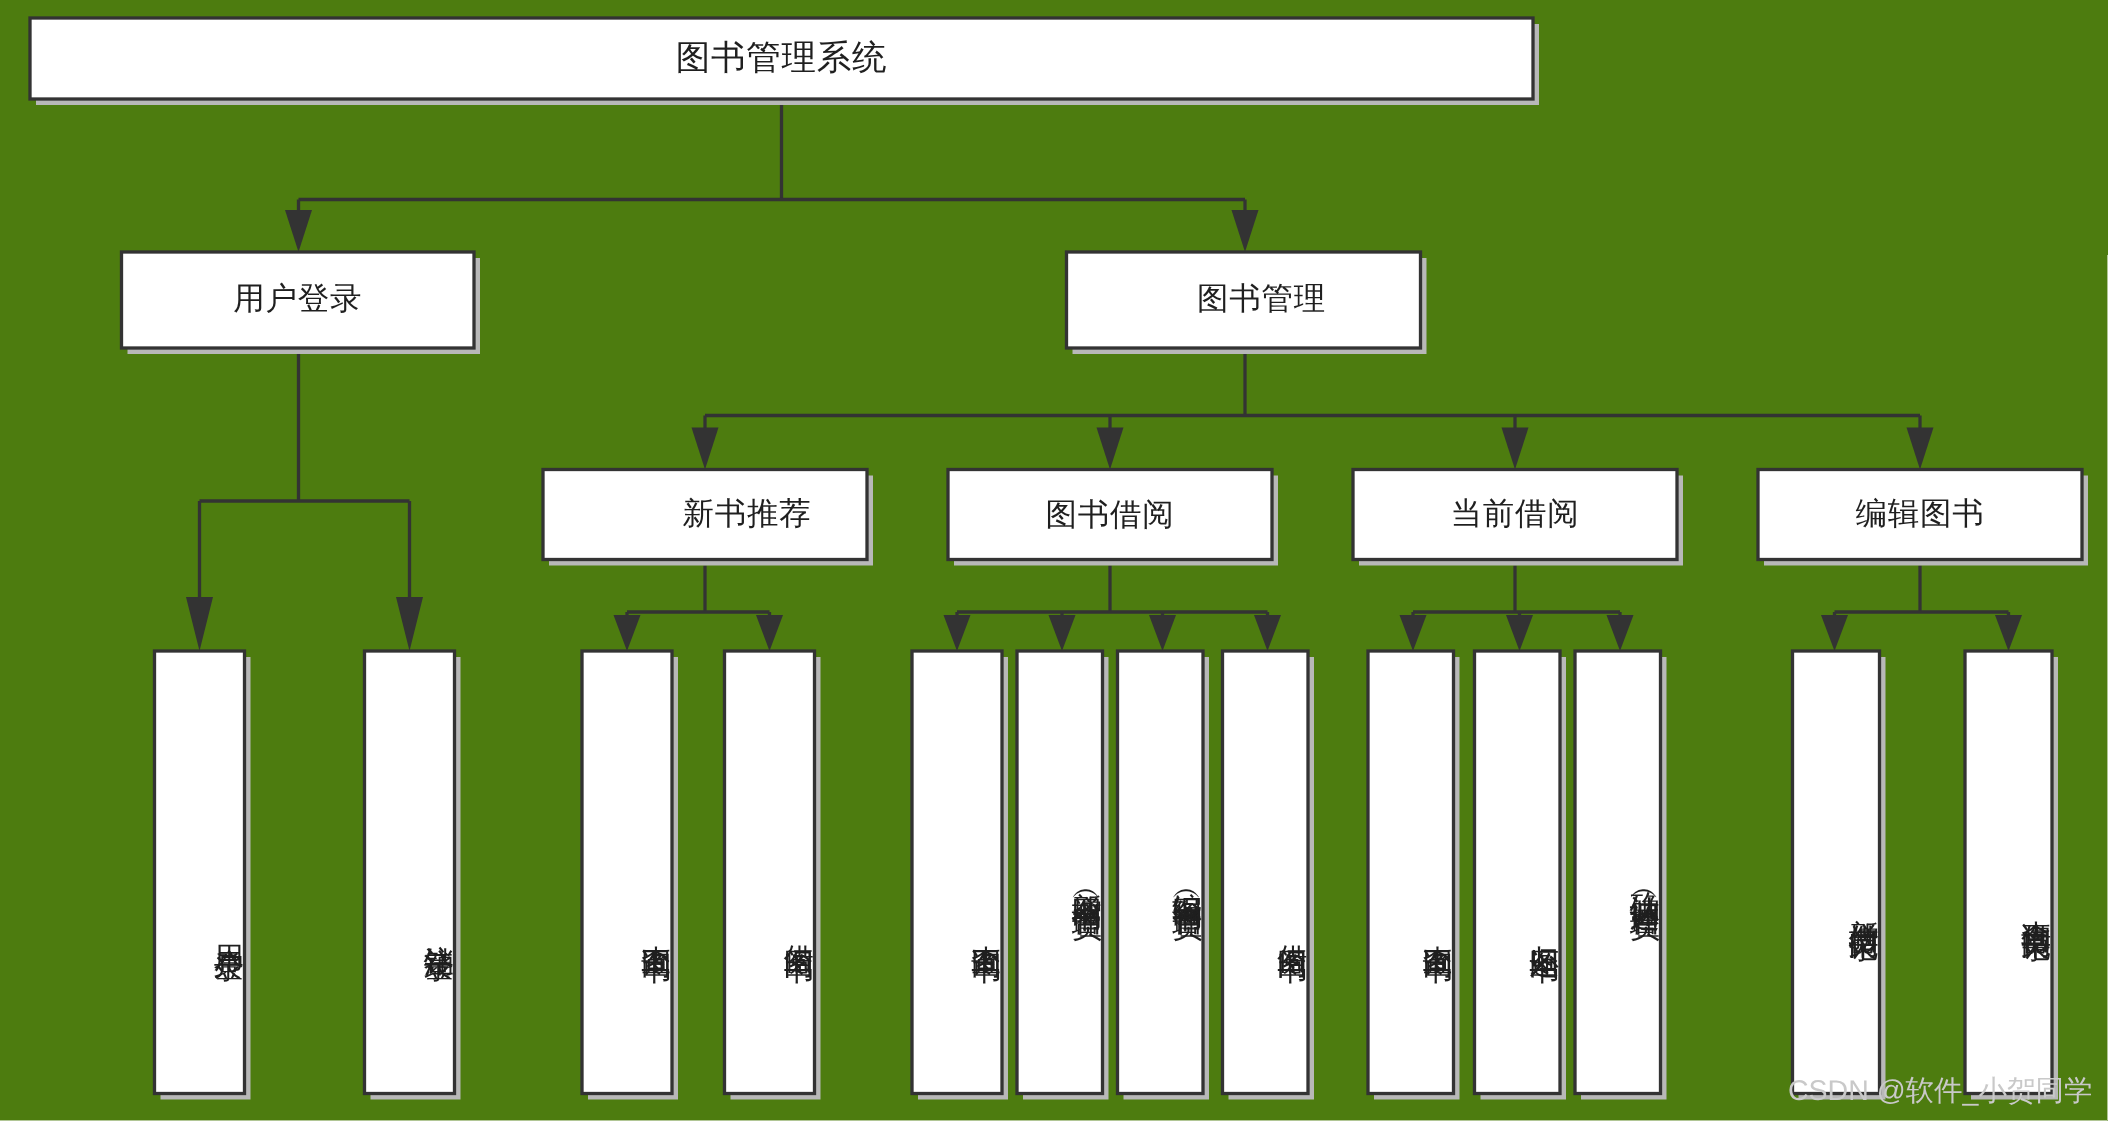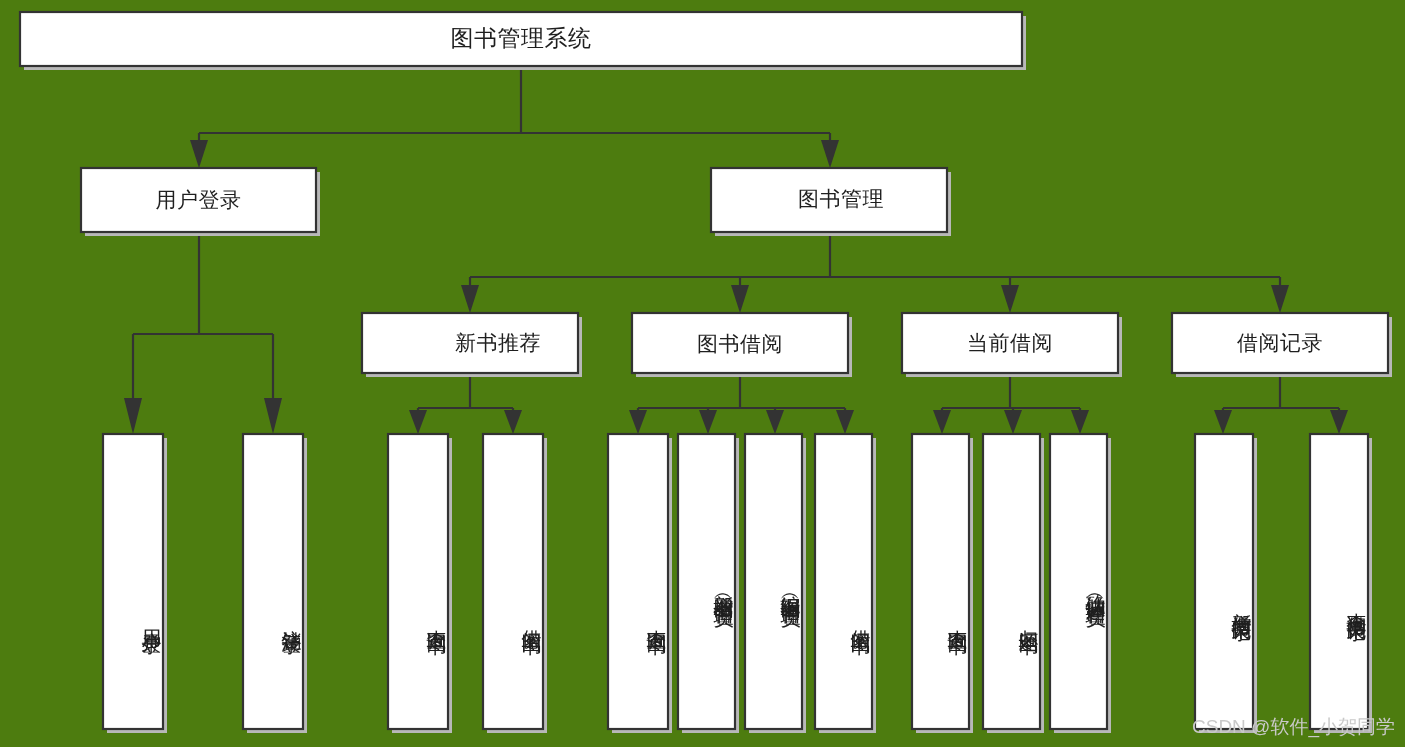--- a/index.html
+++ b/index.html
@@ -246,7 +246,7 @@
   <div class="node-label" style="left:20px; top:12px; width:1002px; height:54px; font-size:23px;">图书管理系统</div>
 
   <div class="node-label" style="left:81px; top:168px; width:235px; height:64px;">用户登录</div>
-  <div class="node-label" style="left:711px; top:168px; width:260px; height:64px;font-family:Liberation Serif, serif;">图书管理</div>
+  <div class="node-label" style="left:711px; top:168px; width:260px; height:64px;">图书管理</div>
 
   <div class="node-label" style="left:362px; top:313px; width:216px; height:60px;padding-left:28px;">新书推荐</div>
   <div class="node-label" style="left:632px; top:313px; width:216px; height:62px;">图书借阅</div>

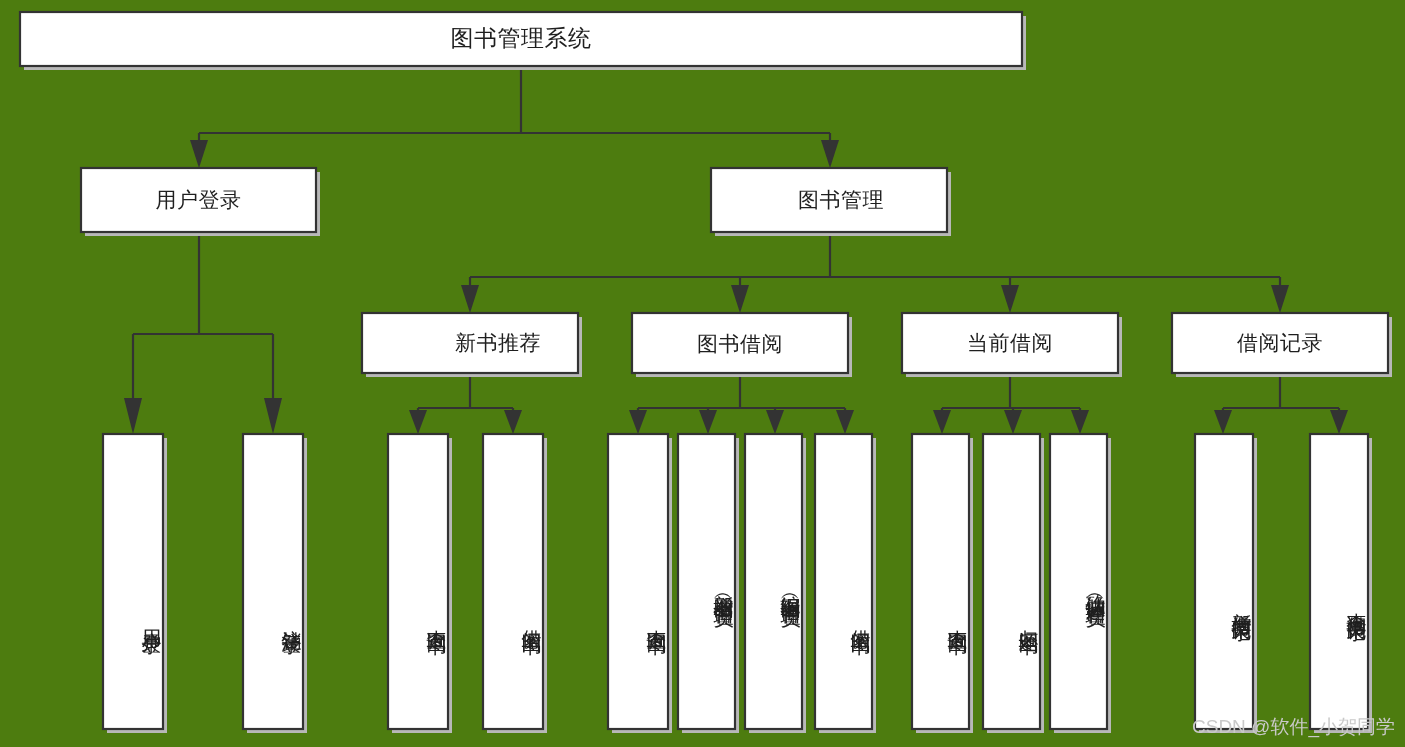--- a/index.html
+++ b/index.html
@@ -251,7 +251,7 @@
   <div class="node-label" style="left:362px; top:313px; width:216px; height:60px;padding-left:28px;">新书推荐</div>
   <div class="node-label" style="left:632px; top:313px; width:216px; height:62px;">图书借阅</div>
   <div class="node-label" style="left:902px; top:313px; width:216px; height:60px;text-align:right;">当前借阅</div>
-  <div class="node-label" style="left:1172px; top:313px; width:216px; height:60px;">借阅记录</div>
+  <div class="node-label" style="left:1172px; top:313px; width:216px; height:60px;">编辑图书</div>
 
   <div class="node-label vertical" style="left:103px; top:434px; width:60px; height:295px; padding-top:72px;">用户登录</div>
   <div class="node-label vertical" style="left:243px; top:434px; width:60px; height:295px; padding-top:72px;">注销登录</div>

